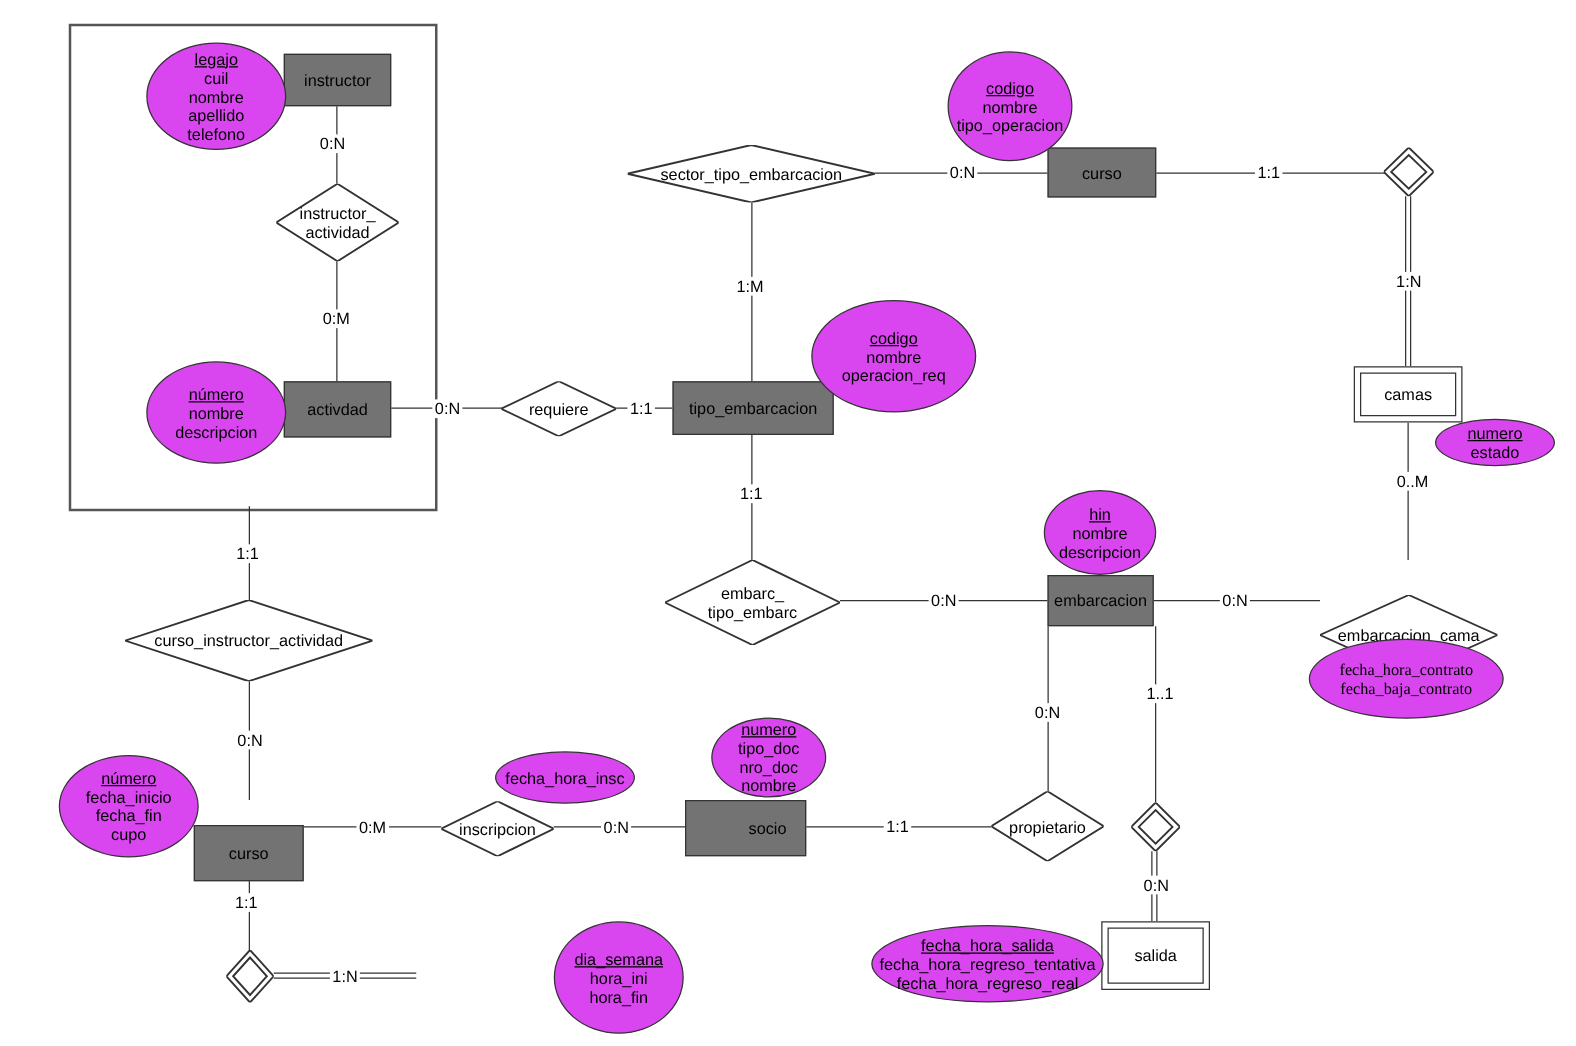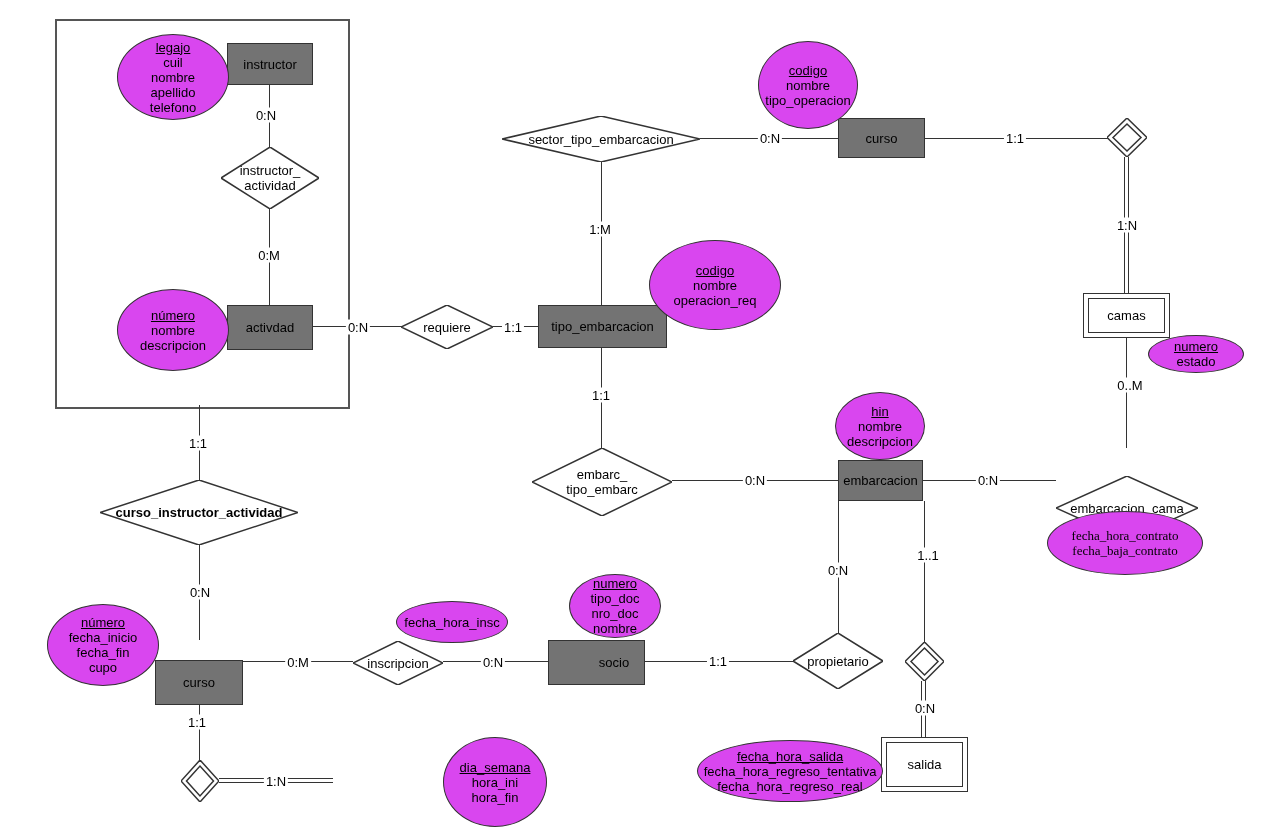--- a/index.html
+++ b/index.html
@@ -156,7 +156,7 @@
         <span>tipo_embarc</span>
       </div>
   </div>
-  <div class="diamond" style="left:100px;top:480px;width:198px;height:65px;font-weight:bold;">
+  <div class="diamond" style="left:100px;top:480px;width:198px;height:65px;">
     <svg width="198" height="65">
         <polygon points="0,32.5 99,0 198,32.5 99,65" fill="#fff" stroke="#333" stroke-width="1.5"></polygon>
       </svg>

